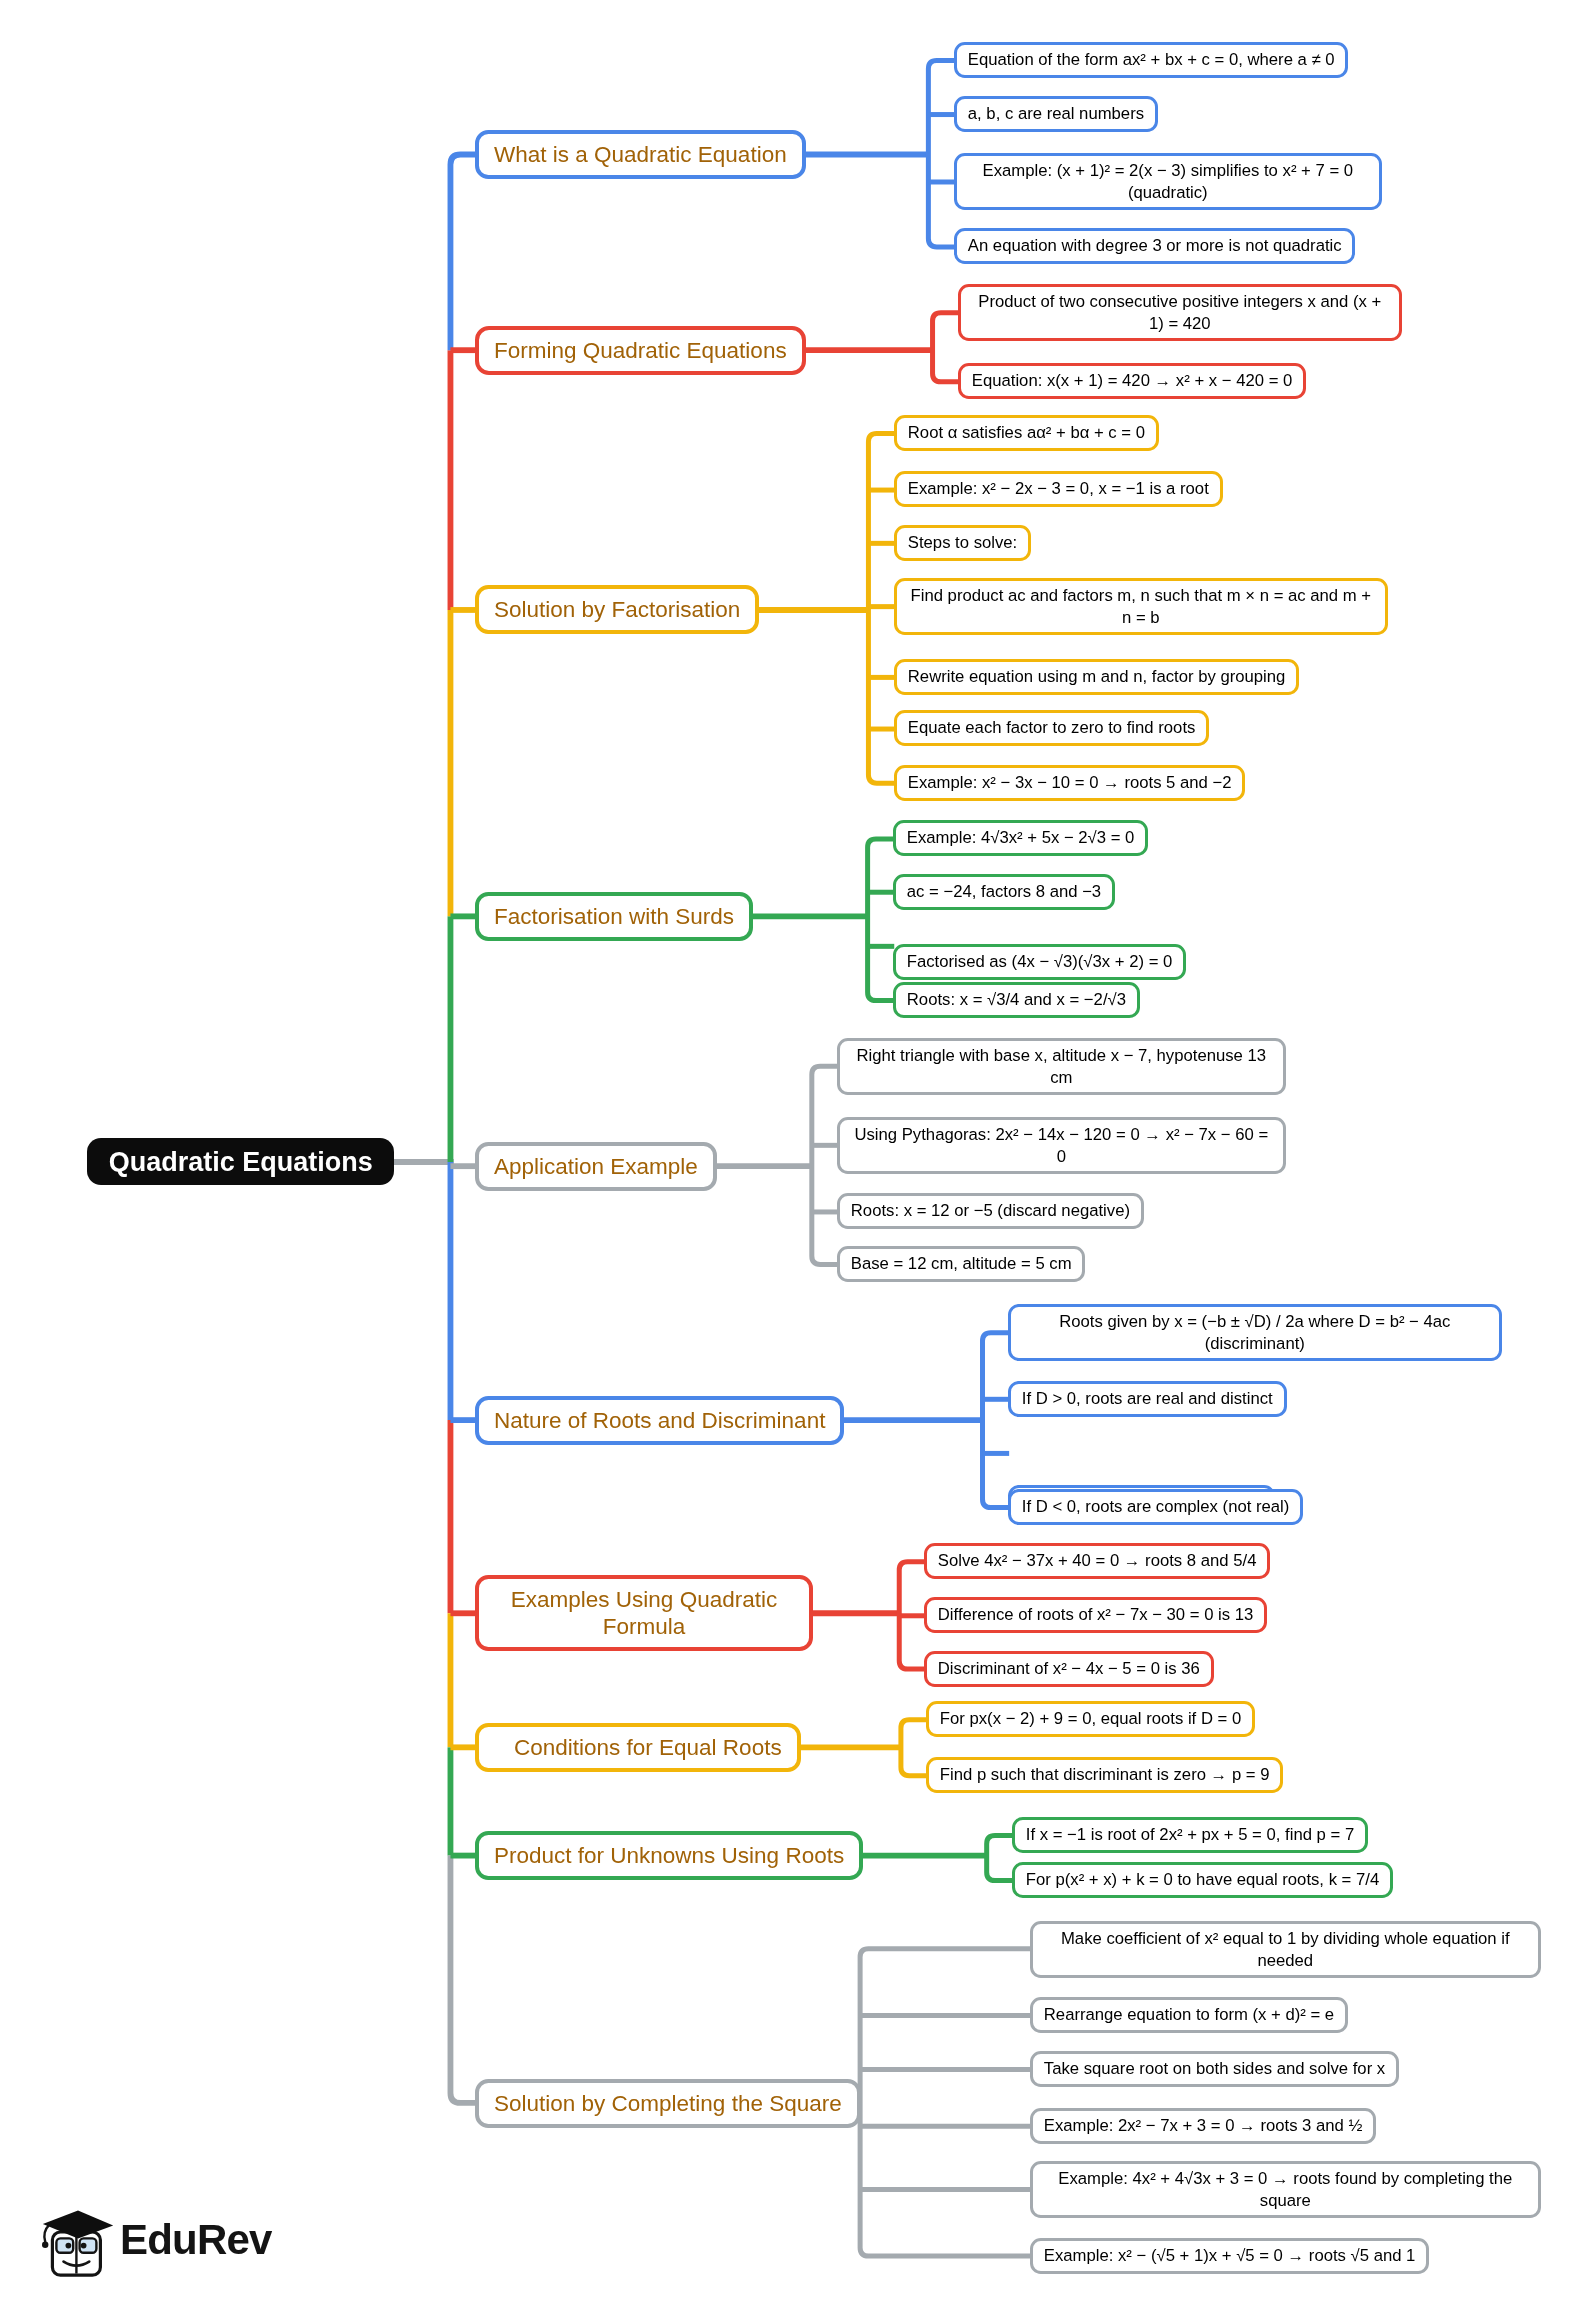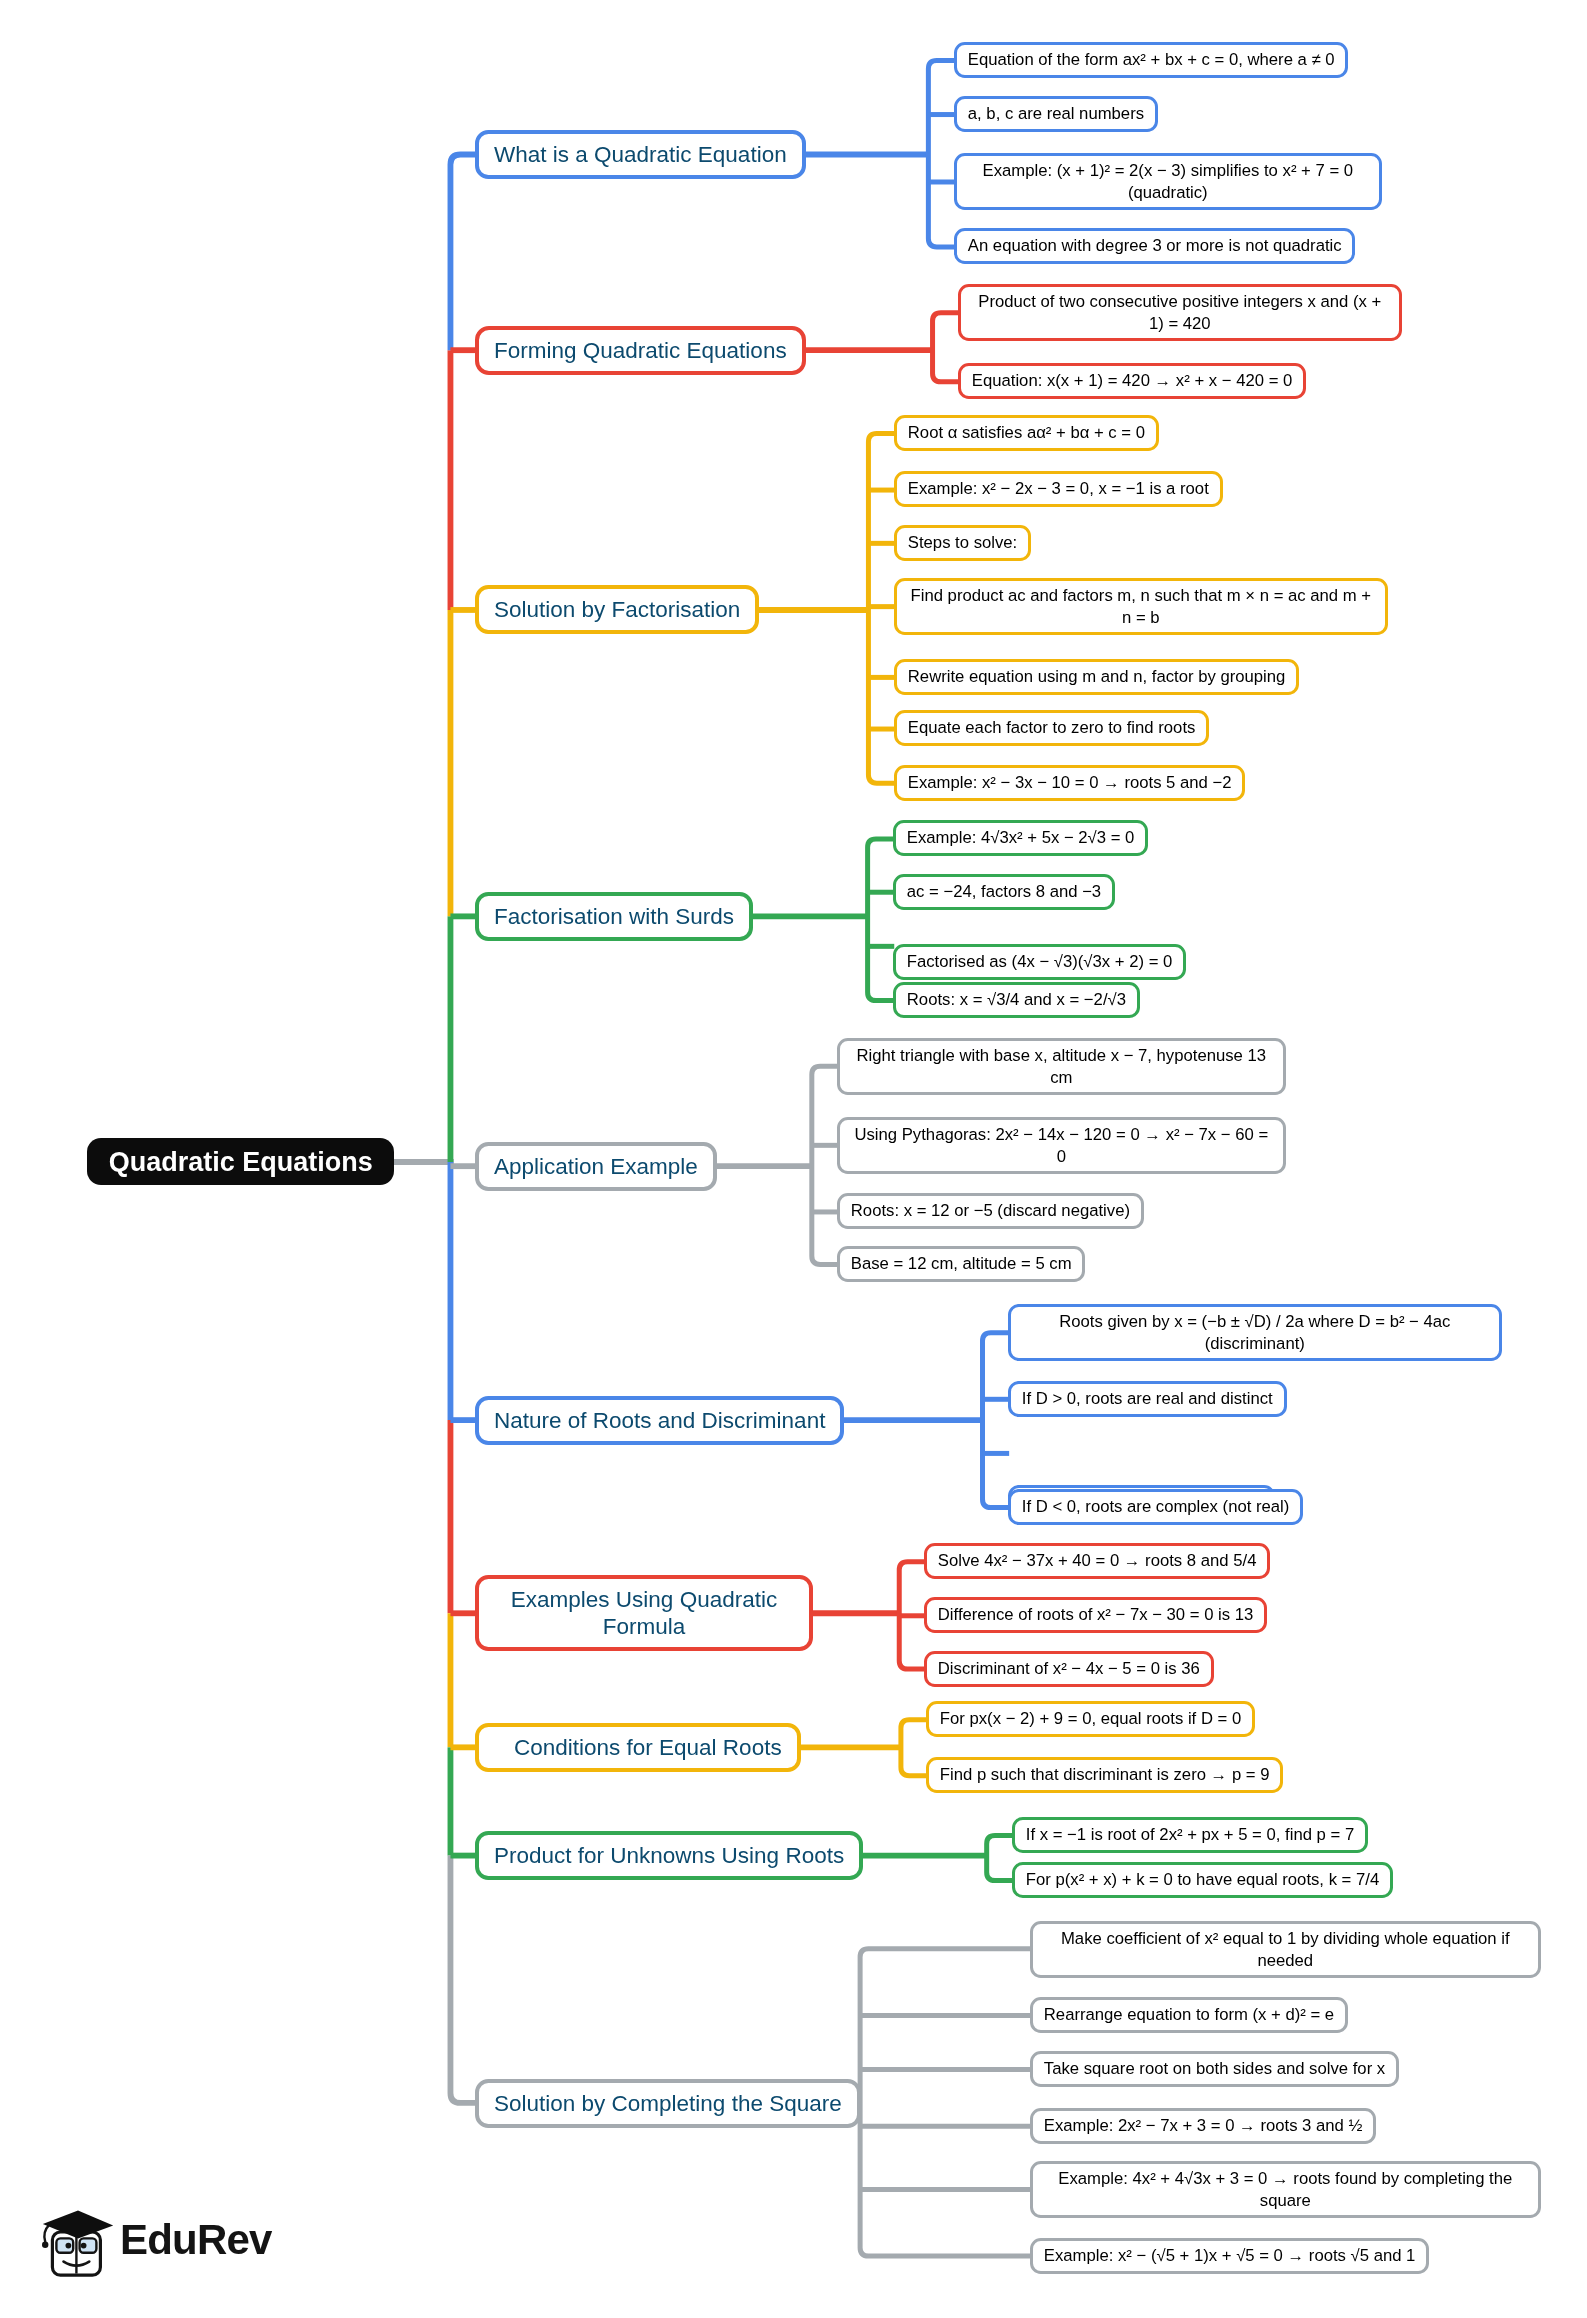--- a/index.html
+++ b/index.html
@@ -14,7 +14,7 @@
     border-radius:14px;white-space:nowrap;
   }
   .bnode{
-    position:absolute;z-index:2;background:#ffffff;color:#0c4a6e;
+    position:absolute;z-index:2;background:#ffffff;color:#a16207;
     border:4.2px solid #888;border-radius:13.3px;
     font-size:22.5px;line-height:1.22;padding:6.7px 15px;white-space:nowrap;text-align:center;
   }

